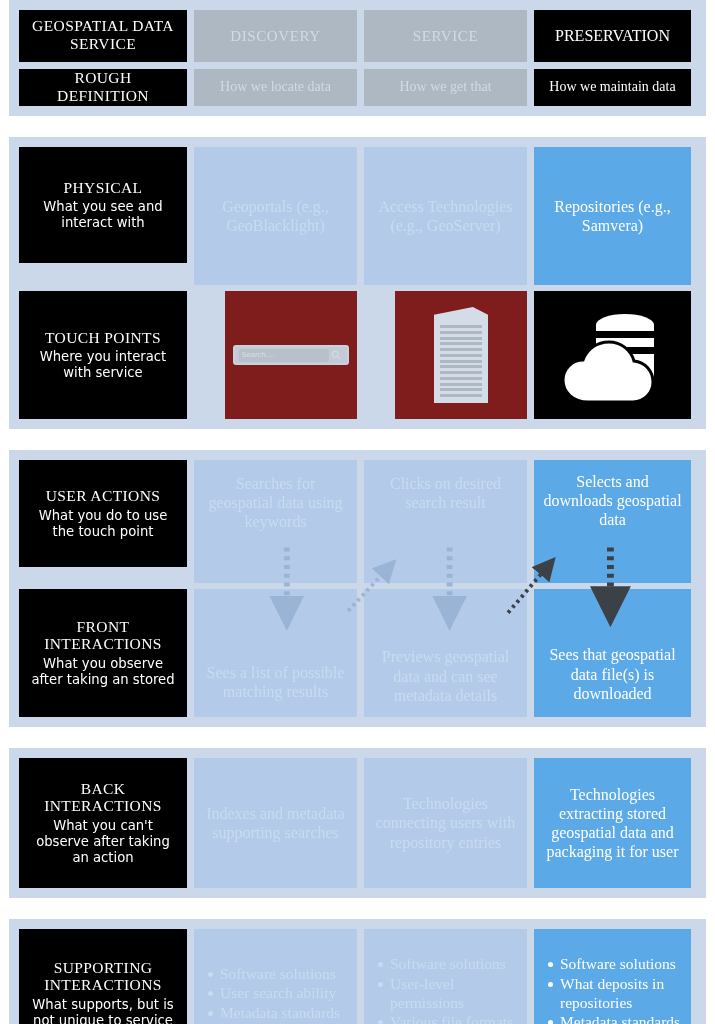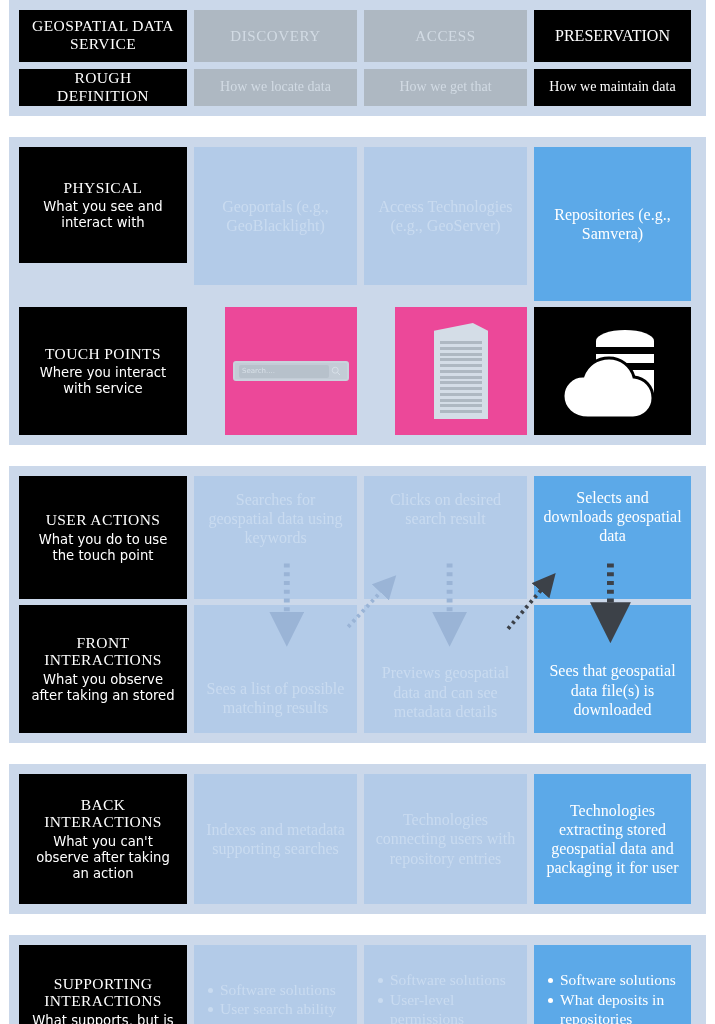--- a/index.html
+++ b/index.html
@@ -216,7 +216,7 @@
           <div class="txt">DISCOVERY</div>
         </div>
         <div class="cell gray">
-          <div class="txt">ACCESS</div>
+          <div class="txt">SERVICE</div>
         </div>
         <div class="cell black hdr">
           <div class="txt">PRESERVATION</div>

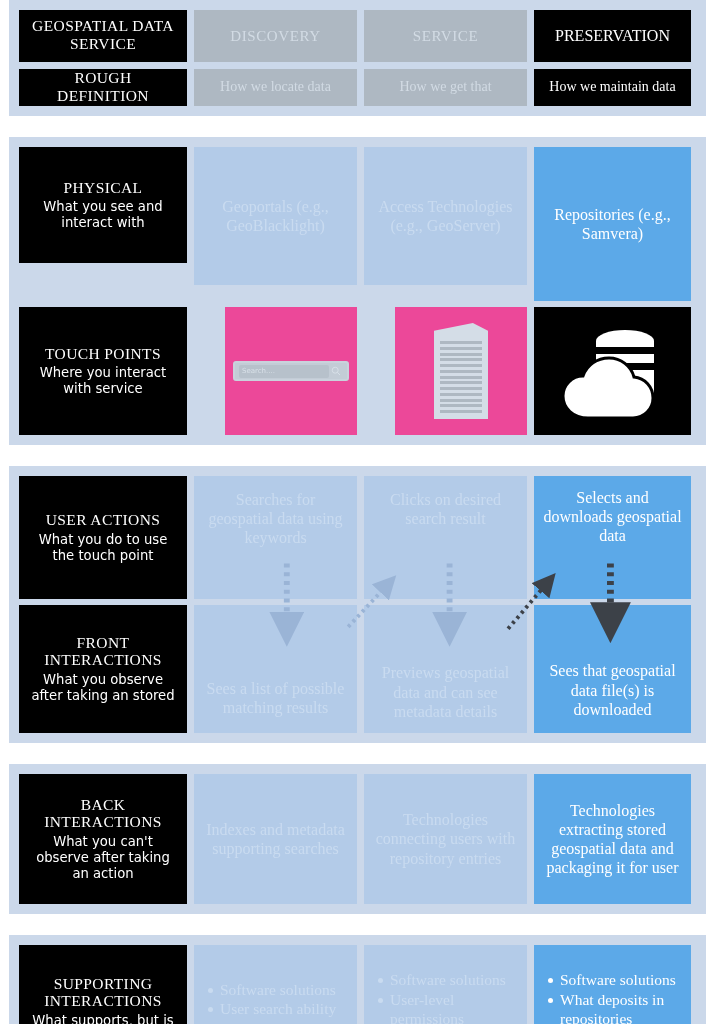--- a/index.html
+++ b/index.html
@@ -255,7 +255,7 @@
         <div class="cell dim" style="height:138px">
           <div class="txt">Access Technologies (e.g., GeoServer)</div>
         </div>
-        <div class="cell bright" style="height:154px">
+        <div class="cell bright" style="height:138px">
           <div class="txt">Repositories (e.g., Samvera)</div>
         </div>
       </div>

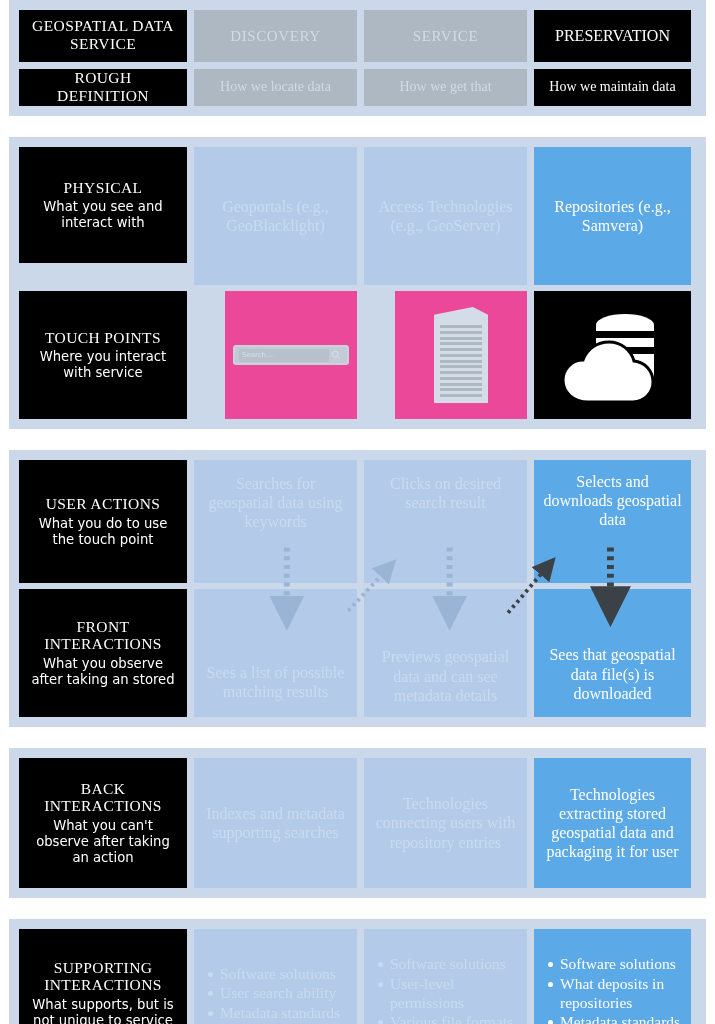--- a/index.html
+++ b/index.html
@@ -83,7 +83,7 @@
   
   .cell.black    { background: #000000; }
   
-  .cell.grayicon { background: #ec4899; margin-left: 31px; }
+  .cell.grayicon { background: #7f1d1d; margin-left: 31px; }
 
   .cell .txt { font-size: 16px; line-height: 1.2; }
   .cell.gray .txt { font-size: 15px; letter-spacing: 0.6px; }

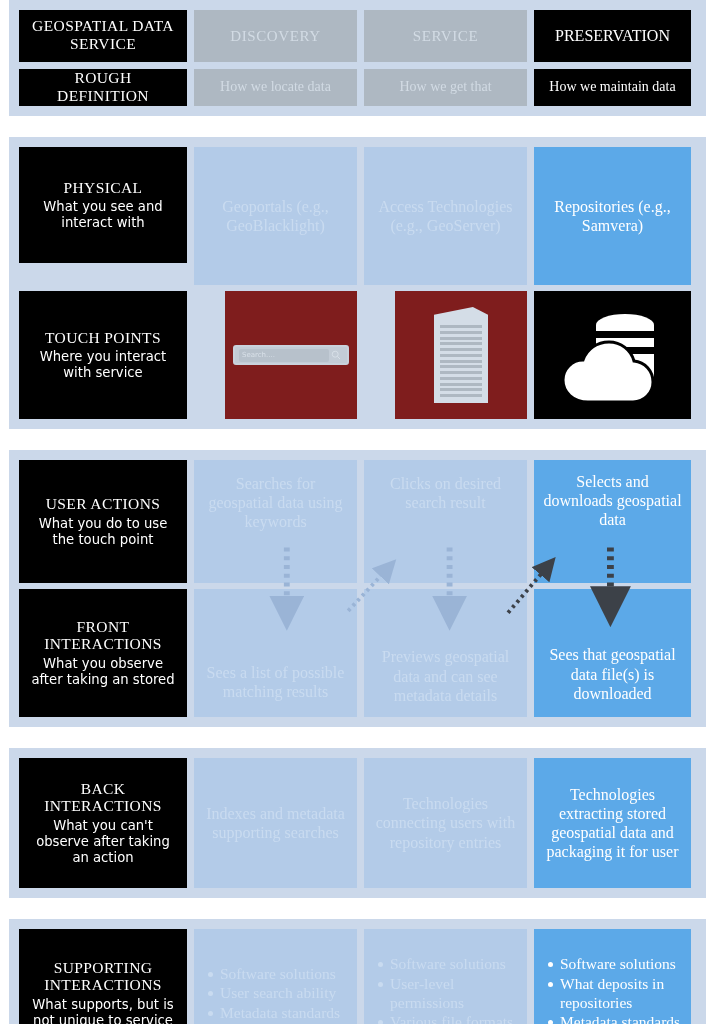--- a/index.html
+++ b/index.html
@@ -336,7 +336,7 @@
     <div class="grid">
 
       <div class="rowset">
-        <div class="cell label" style="height:123px">
+        <div class="cell label" style="height:107px">
           <div class="lbl-title">USER ACTIONS</div>
           <div class="lbl-sub">What you do to use the touch point</div>
         </div>

